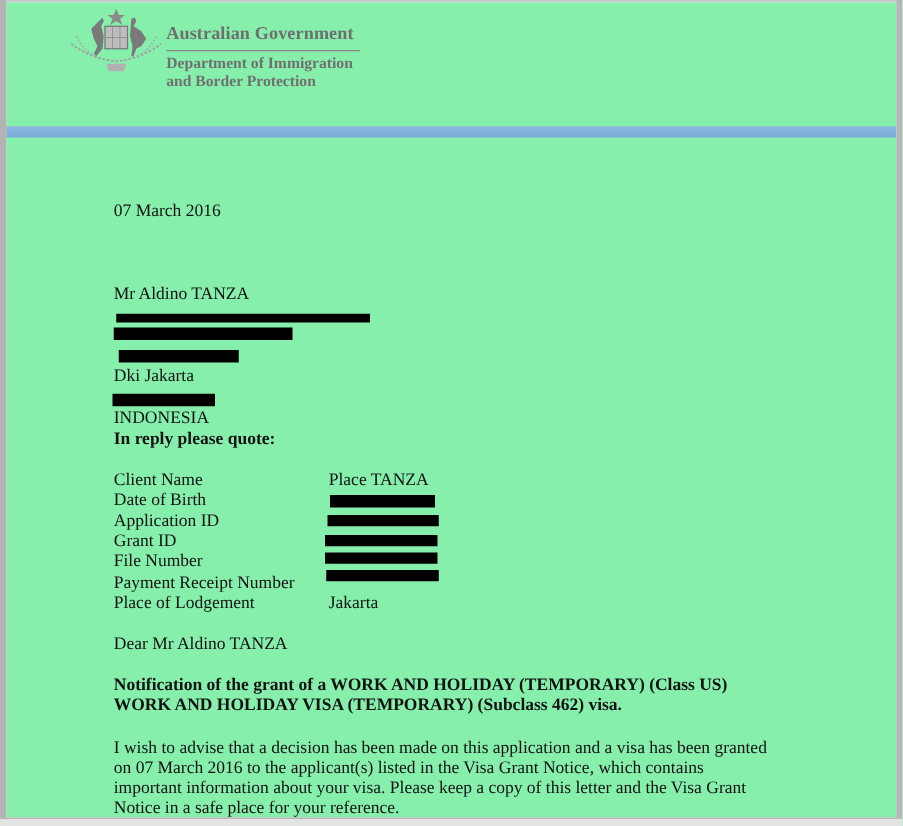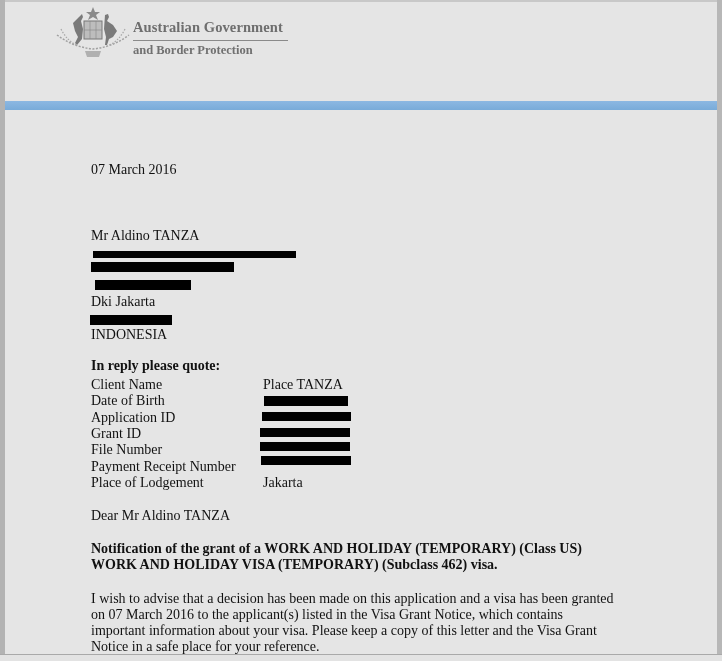--- a/index.html
+++ b/index.html
@@ -14,7 +14,7 @@
   .frame-top { position:absolute; left:0; top:0; width:722px; height:2px; background:#c8c8c8; }
   .frame-bottom { position:absolute; left:0; top:654px; width:722px; height:7px; background:#e3e3e3; border-top:1px solid #a9a9a9; }
 
-  .page { position:absolute; left:5px; top:2px; width:712px; height:652px; background:#e5e5e5; overflow:hidden; }
+  .page { position:absolute; left:5px; top:2px; width:712px; height:652px; background:#86efac; overflow:hidden; }
 
   .crest { position:absolute; left:48px; top:3px; width:80px; height:58px; }
   .gov-title {

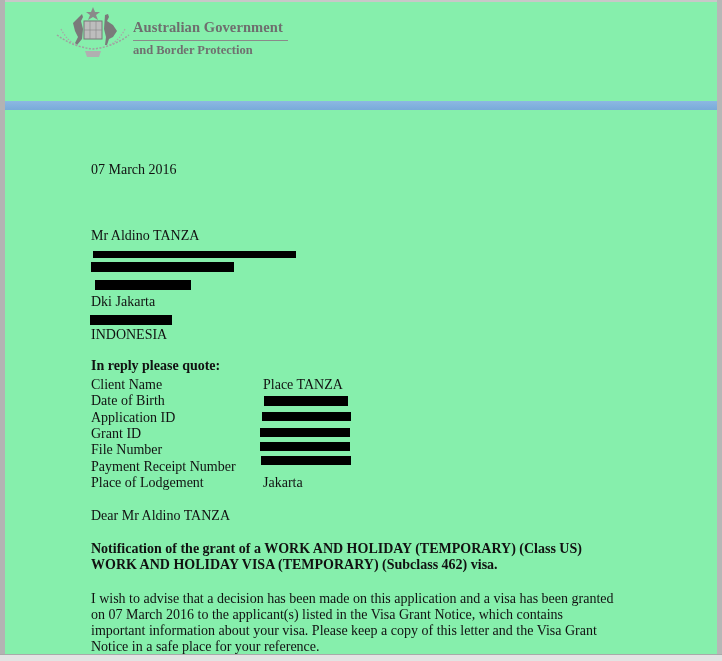--- a/index.html
+++ b/index.html
@@ -69,6 +69,7 @@
   <div class="gov-title">Australian Government</div>
   <div class="gov-rule"></div>
   <div class="dept">
+    <div>Department of Immigration</div>
     <div>and Border Protection</div>
   </div>
 

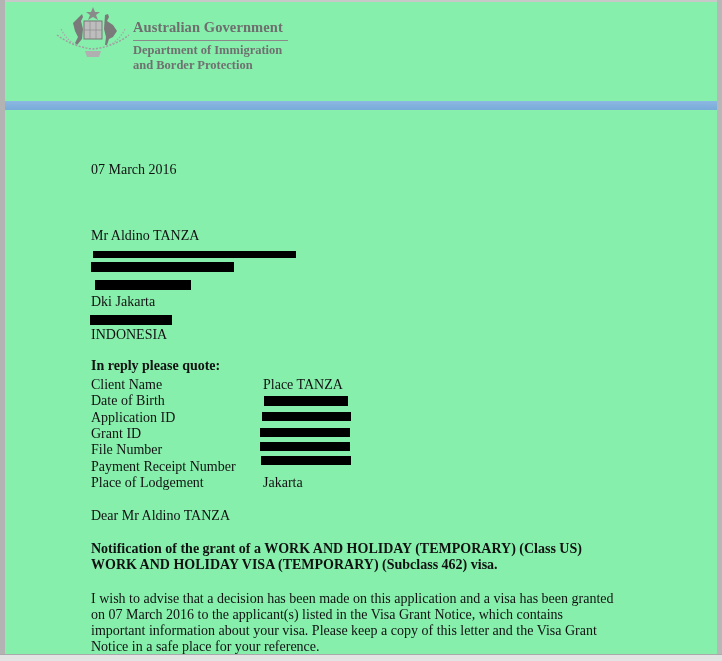--- a/index.html
+++ b/index.html
@@ -85,7 +85,7 @@
   <div class="redact" style="left:85px; top:313px; width:82px; height:10px;"></div>
   <div class="txt" style="left:86px; top:325px;">INDONESIA</div>
 
-  <div class="txt bold" style="left:86px; top:356px;">In reply please quote:</div>
+  <div class="txt bold" style="left:86px; top:342px;">In reply please quote:</div>
 
   <div class="txt label-col" style="top:375px;">Client Name</div>
   <div class="txt value-col" style="top:375px;">Place TANZA</div>

